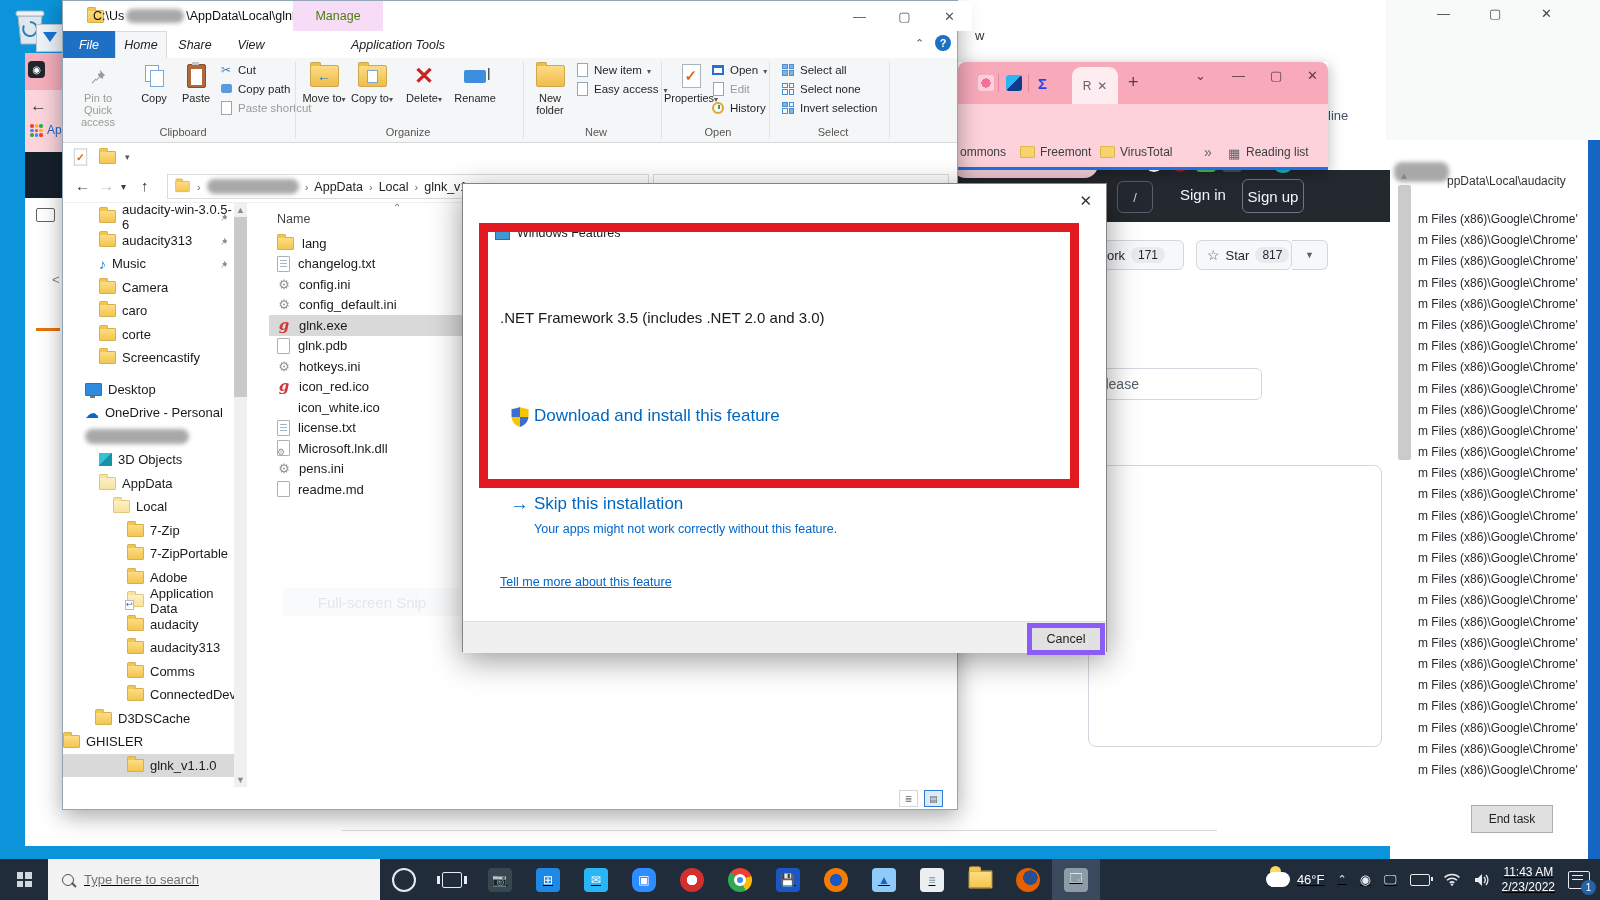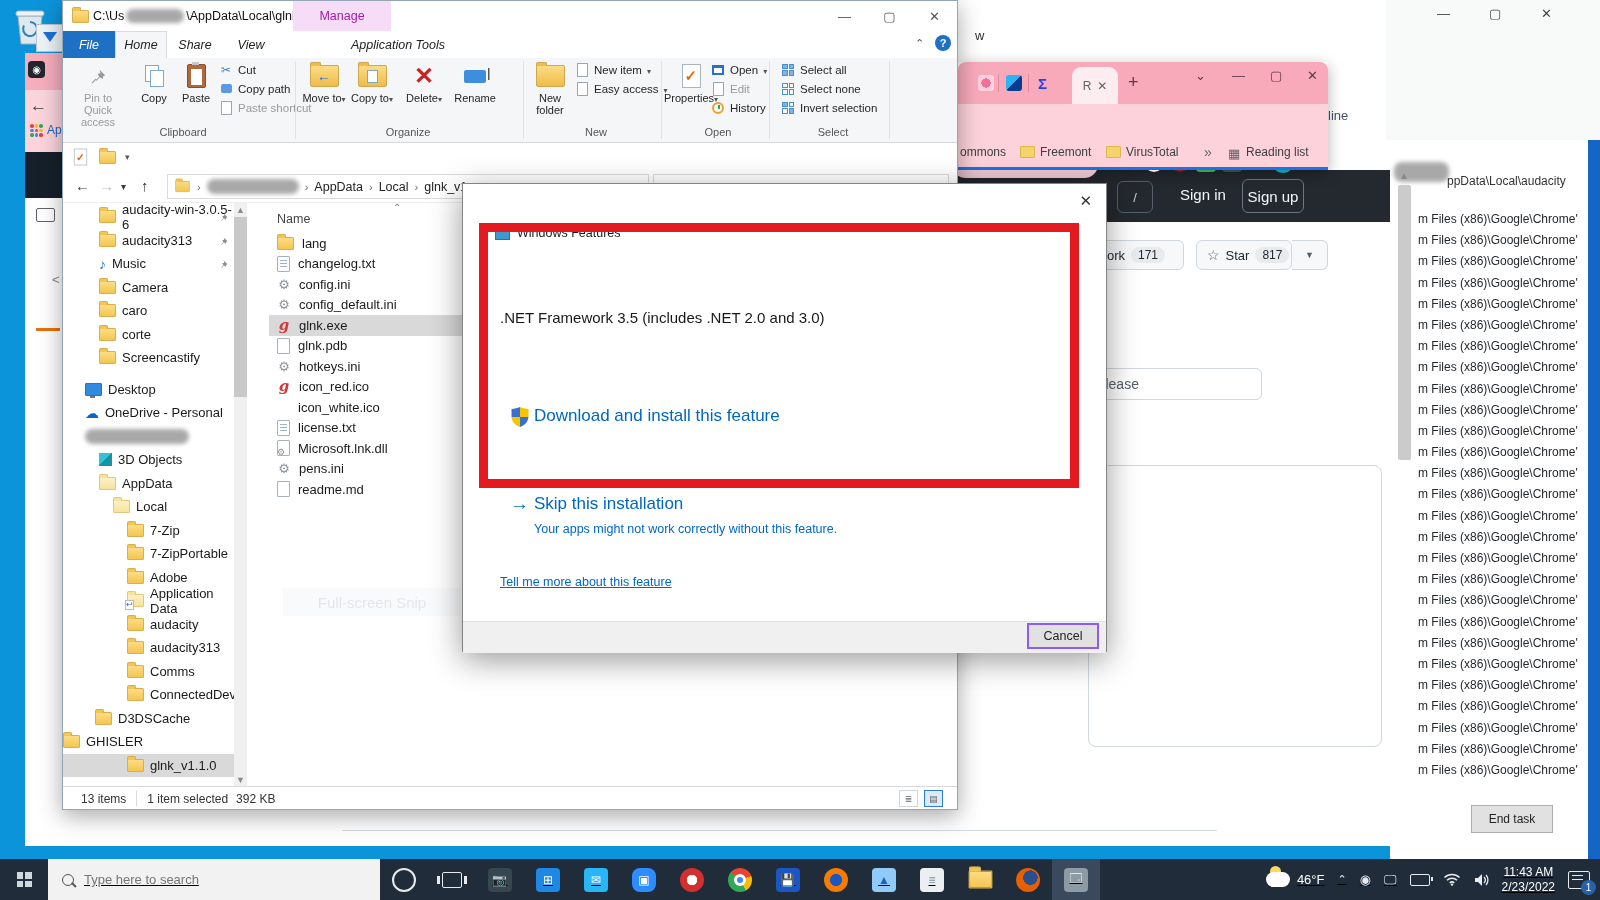--- a/index.html
+++ b/index.html
@@ -87,7 +87,7 @@
 
   
   #explorer{left:62px;top:0;width:896px;height:810px;background:#fff;border:1px solid #93a6b5;box-sizing:border-box;z-index:10;box-shadow:0 6px 22px rgba(0,0,0,.35);}
-  .ttl{left:0;top:0;width:100%;height:30px;background:#fff;}
+  .ttl{left:0;top:0;width:100%;height:30px;background:#fff;padding-left:15px;}
   .ttl-ic{left:9px;top:8px;}
   .ttl-txt{left:30px;top:8px;font-size:12.5px;color:#111;display:flex;align-items:center;}
   .manage{left:230px;top:0;width:98px;height:30px;background:#f6dcf6;display:flex;align-items:center;justify-content:center;font-size:12.5px;color:#a21caf;}

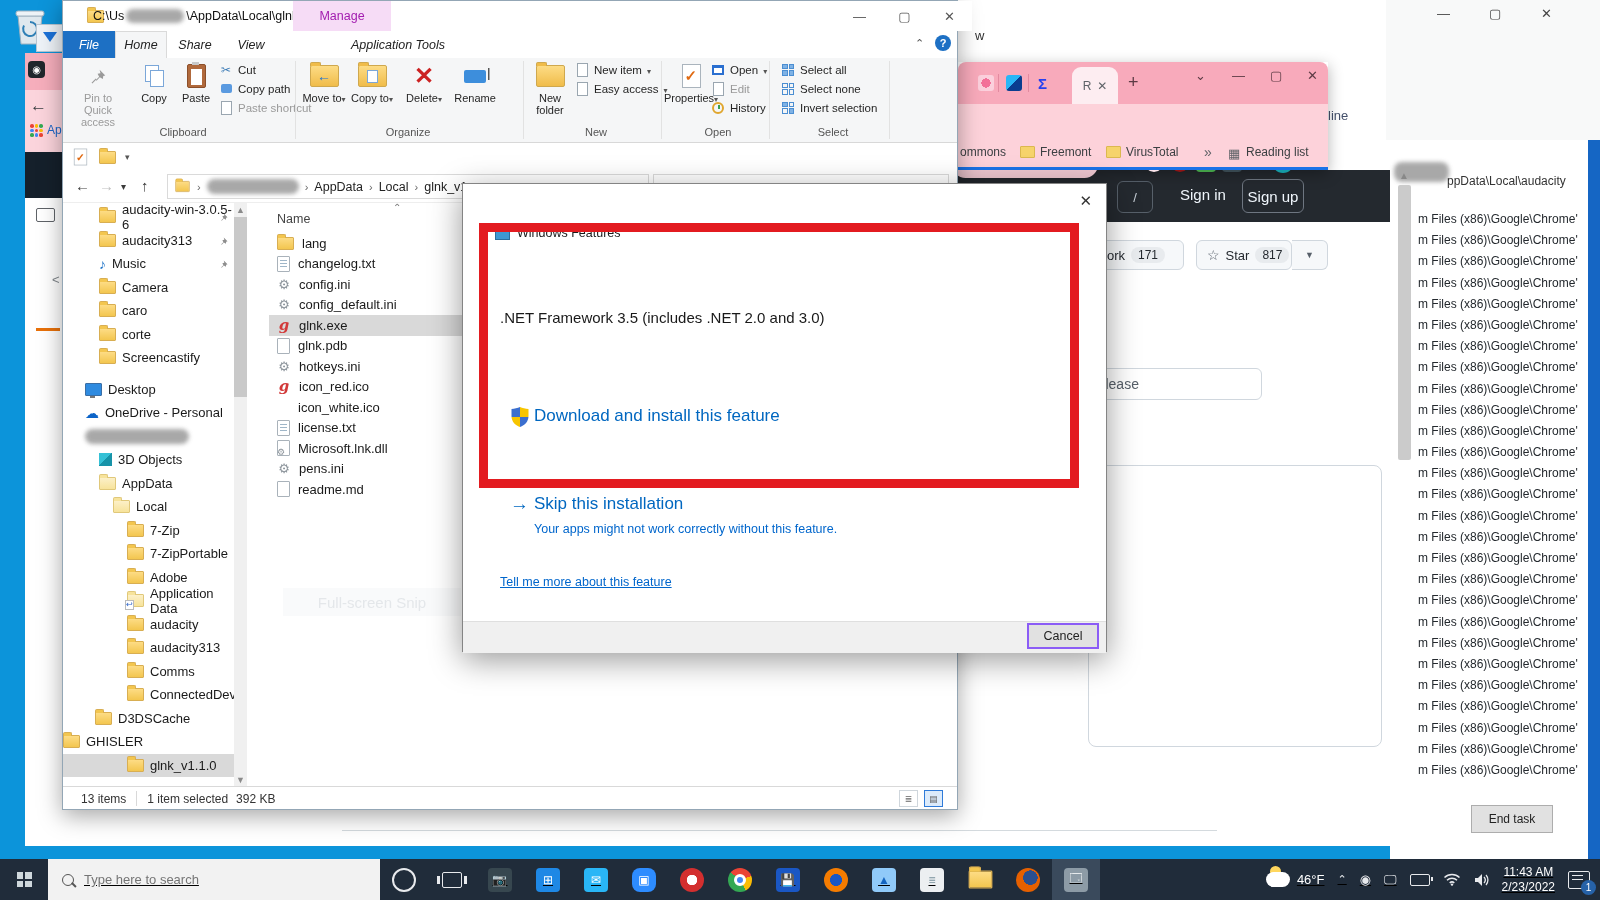--- a/index.html
+++ b/index.html
@@ -90,7 +90,7 @@
   .ttl{left:0;top:0;width:100%;height:30px;background:#fff;padding-left:15px;}
   .ttl-ic{left:9px;top:8px;}
   .ttl-txt{left:30px;top:8px;font-size:12.5px;color:#111;display:flex;align-items:center;}
-  .manage{left:230px;top:0;width:98px;height:30px;background:#f6dcf6;display:flex;align-items:center;justify-content:center;font-size:12.5px;color:#a21caf;}
+  .manage{left:230px;top:0;width:90px;height:30px;background:#f6dcf6;display:flex;align-items:center;justify-content:center;font-size:12.5px;color:#4d7c0f;}
   .winctl{right:0;top:0;height:30px;display:flex;}
   .winctl div{width:45px;height:30px;display:flex;align-items:center;justify-content:center;font-size:13px;color:#555;}
   .tabrow{left:0;top:30px;width:100%;height:27px;background:#fff;display:flex;font-size:12.5px;color:#222;font-style:italic;}

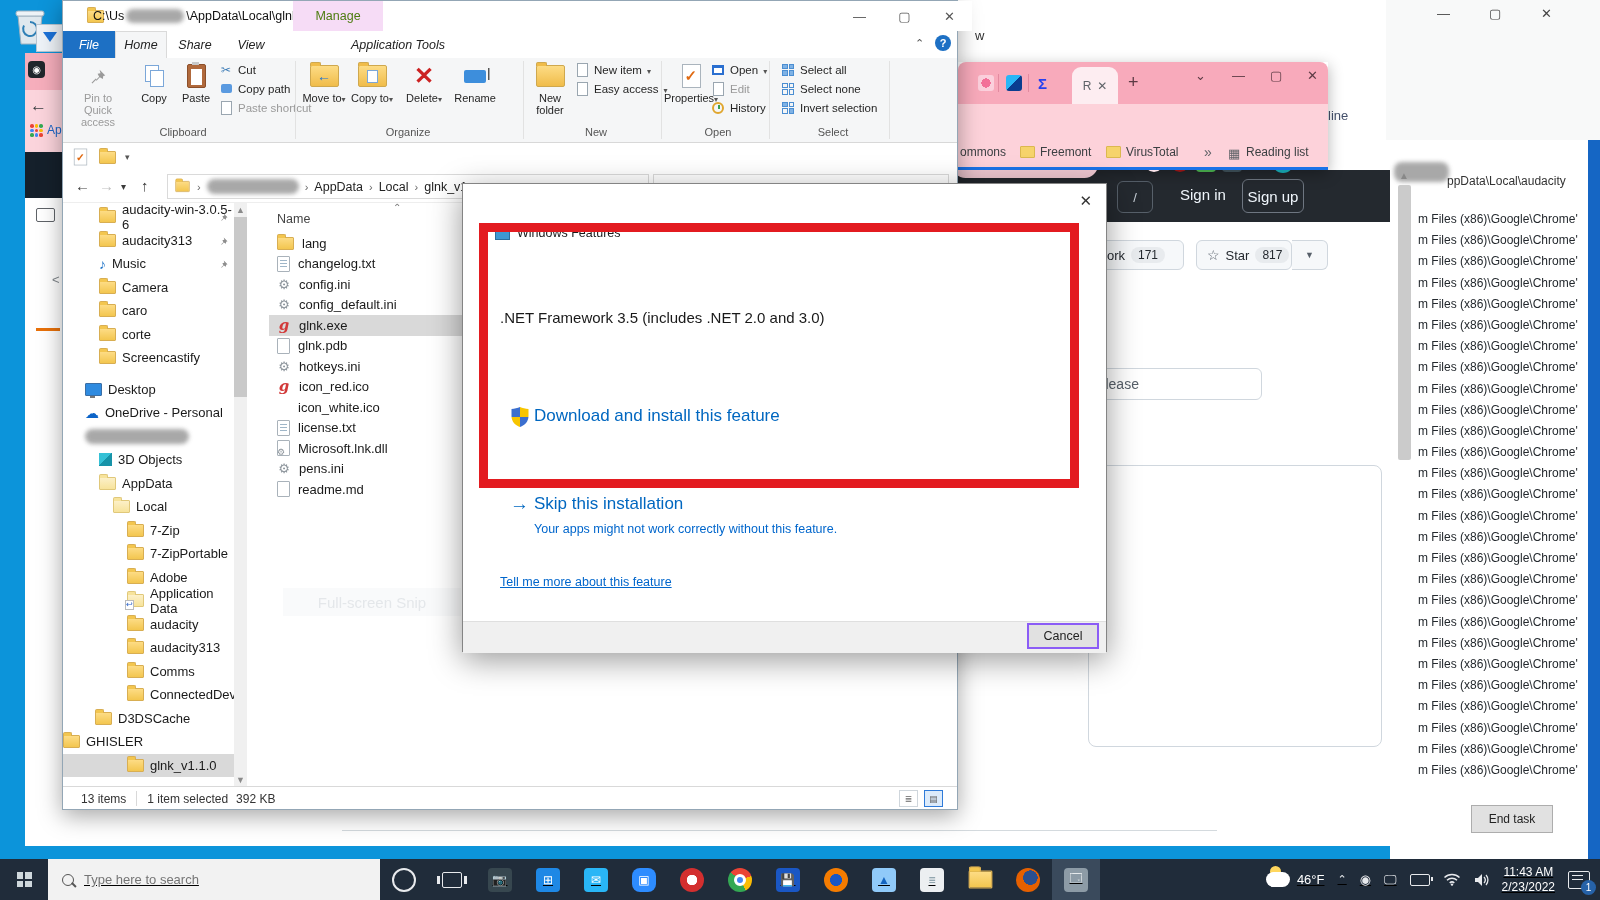--- a/index.html
+++ b/index.html
@@ -380,7 +380,7 @@
         <span class="bk-fold"></span>
         <span>Freemont</span>
       </div>
-      <div class="bk-item" style="left:148px;">
+      <div class="bk-item" style="left:142px;">
         <span class="bk-fold"></span>
         <span>VirusTotal</span>
       </div>

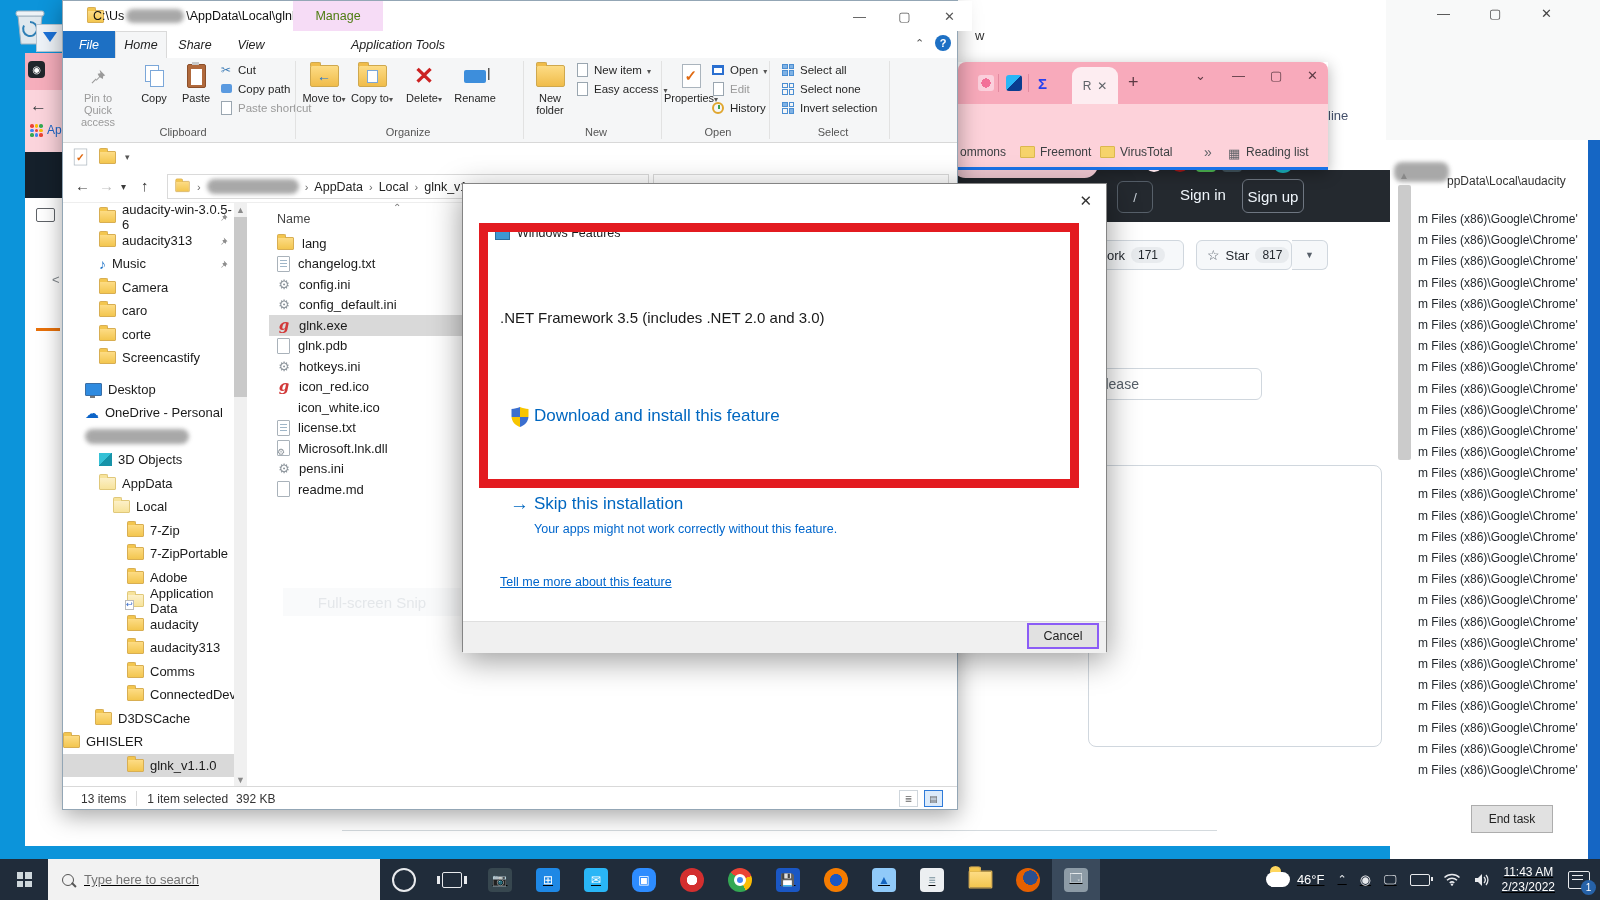--- a/index.html
+++ b/index.html
@@ -199,7 +199,7 @@
   .opt-desc{font-size:12.5px;color:#0066cc;}
   .dlg-link{left:37px;top:391px;font-size:12.5px;color:#0066cc;text-decoration:underline;}
   .dlg-foot{left:0;top:437px;width:100%;height:32px;background:#f0f0f0;border-top:1px solid #dfdfdf;box-sizing:border-box;}
-  .btn-cancel{left:564px;top:439px;width:68px;height:22px;background:#e1e1e1;border:2px solid #8b5cf6;font-size:12.5px;color:#222;display:flex;align-items:center;justify-content:center;}
+  .btn-cancel{left:564px;top:439px;width:68px;height:22px;background:#e1e1e1;border:5px solid #8b5cf6;font-size:12.5px;color:#222;display:flex;align-items:center;justify-content:center;}
   .redrect{left:16px;top:39px;width:600px;height:265px;border:9px solid #e31b20;box-sizing:border-box;z-index:5;}
   .skip-arrow{color:#0067c0;font-size:19px;font-weight:bold;}
 

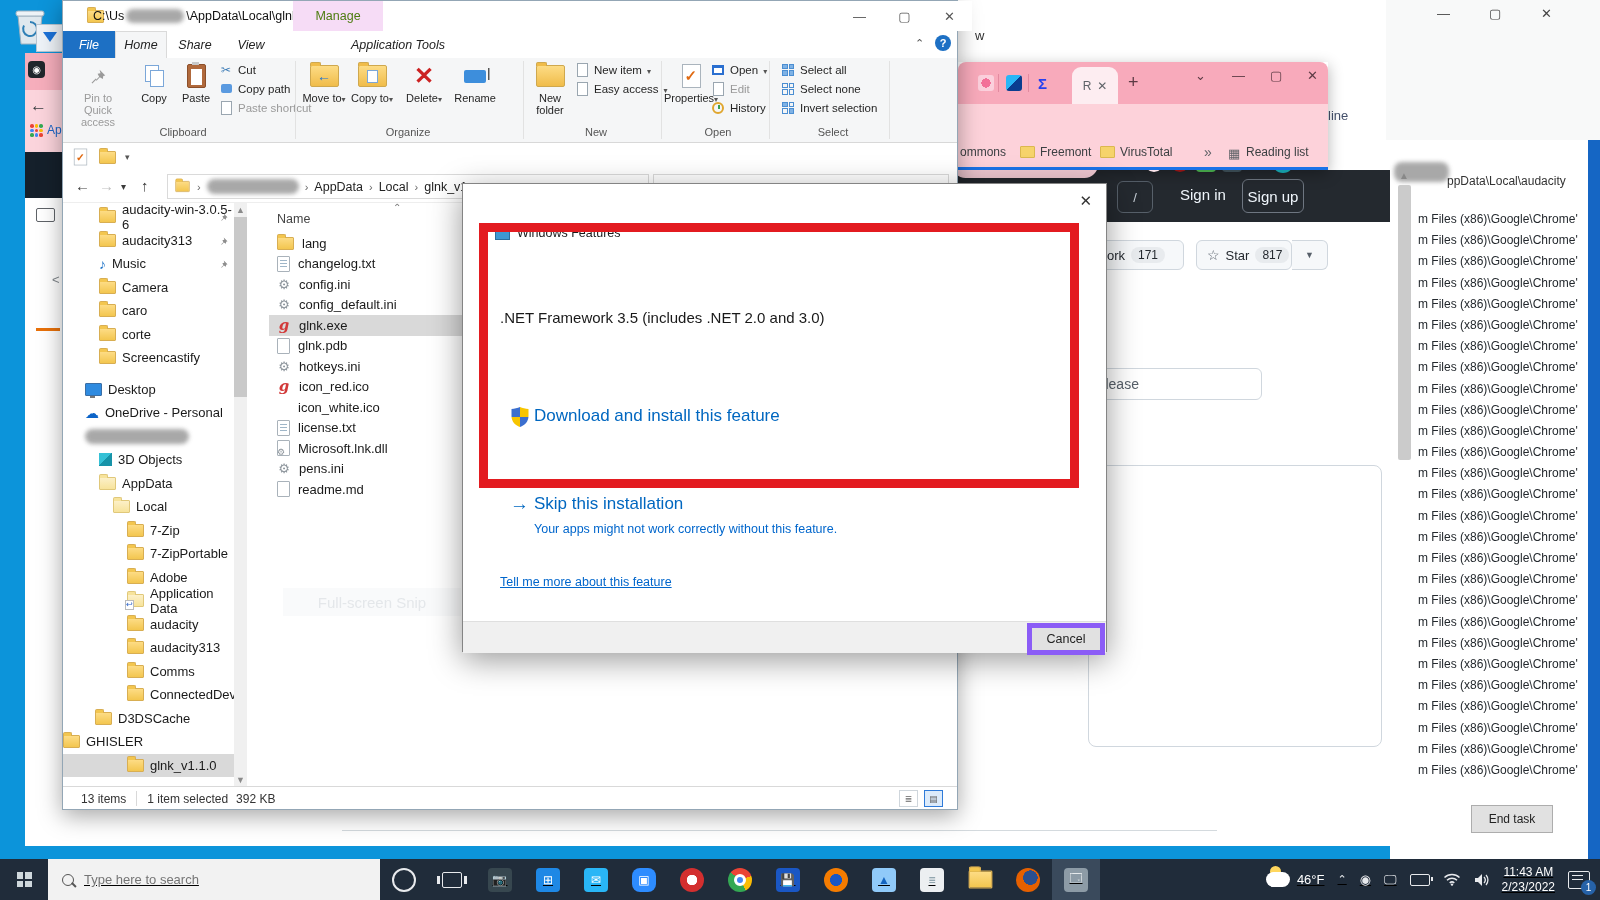--- a/index.html
+++ b/index.html
@@ -774,12 +774,6 @@
         </div>
       </div>
 
-    <div class="abs statusbar">
-      <span style="margin-left:18px;">13 items</span>
-      <span class="st-sep"></span>
-      <span>1 item selected</span>
-      <span style="margin-left:8px;">392 KB</span>
-    </div>
     <div class="abs viewtg">
       <div class="vt">≣</div>
       <div class="vt on">▤</div>

